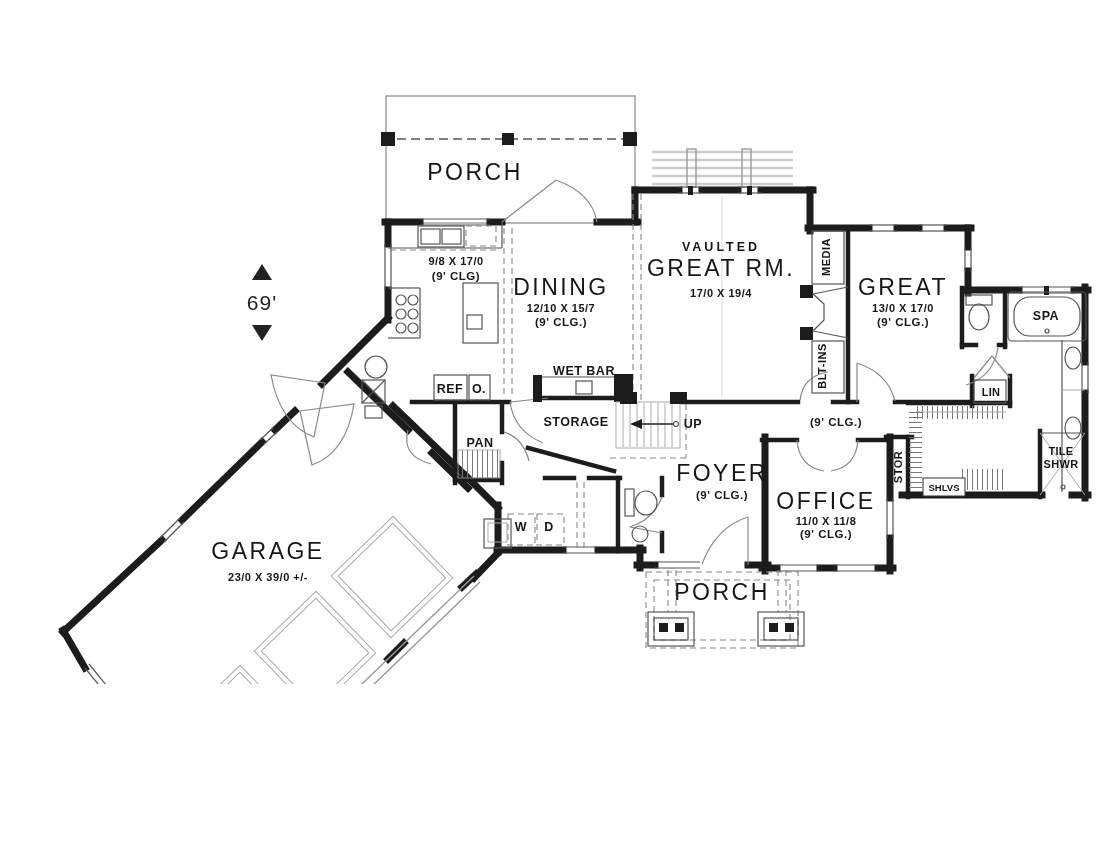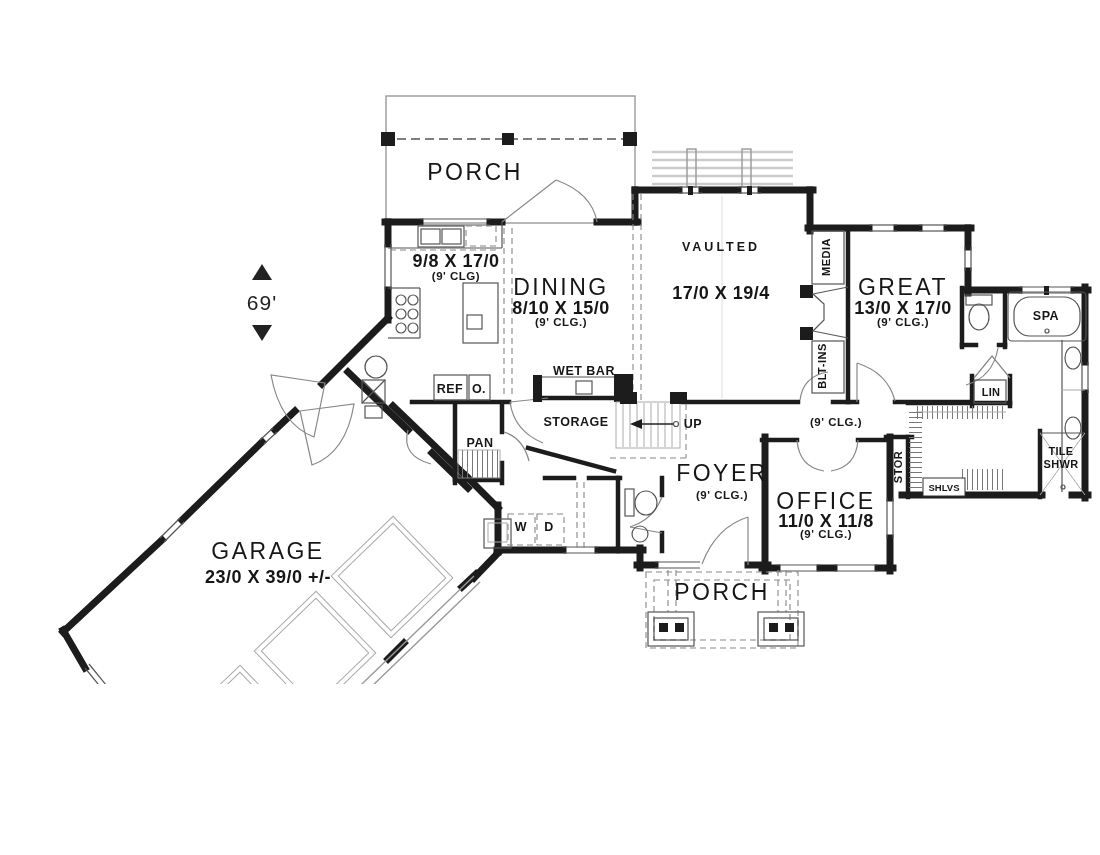--- a/index.html
+++ b/index.html
@@ -9,7 +9,7 @@
   .lbl{position:absolute;transform:translate(-50%,-50%);white-space:nowrap;color:#161616;}
   .rn{font-size:23px;letter-spacing:2.5px;font-weight:400;}
   .vault{font-size:12.5px;letter-spacing:3px;font-weight:700;}
-  .dim{font-size:18px;font-weight:700;letter-spacing:.5px;}
+  .dim{font-size:11px;font-weight:700;letter-spacing:.5px;}
   .clg{font-size:11.5px;font-weight:700;letter-spacing:.5px;}
   .fx{font-size:12.5px;font-weight:700;letter-spacing:.5px;}
   .fx11{font-size:11px;font-weight:700;letter-spacing:.3px;}

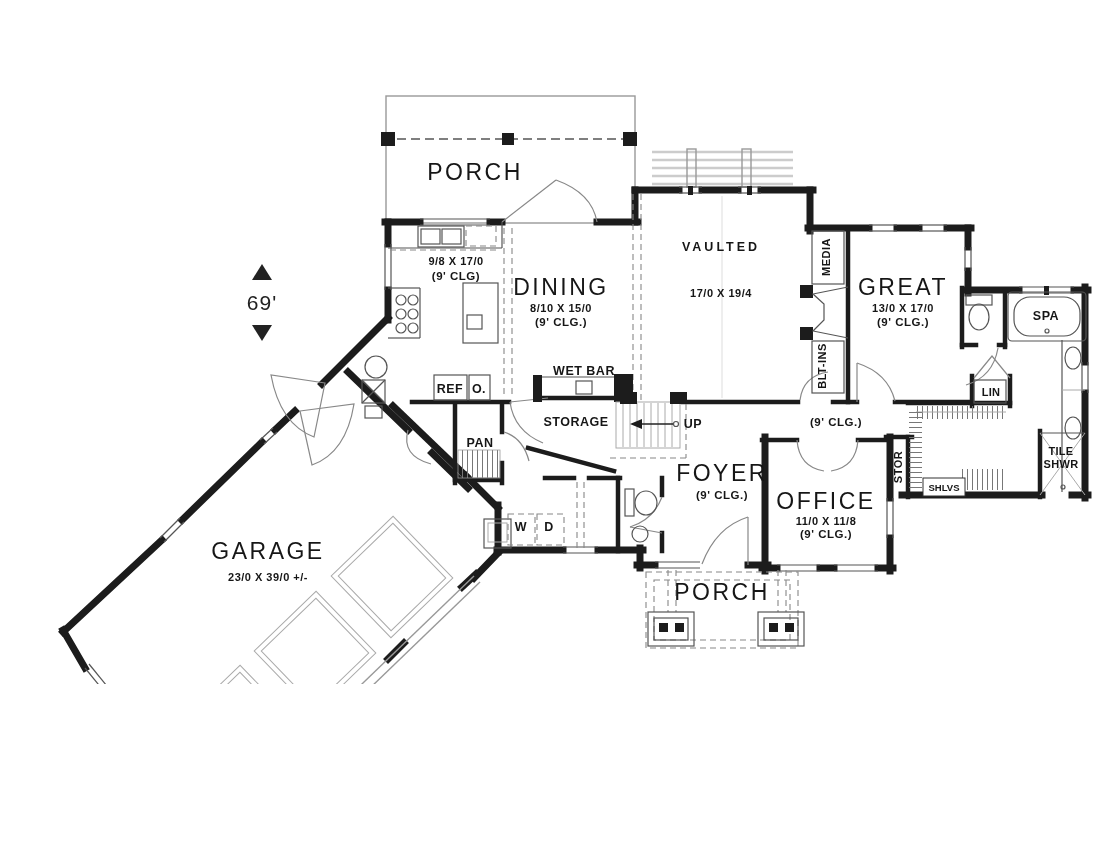--- a/index.html
+++ b/index.html
@@ -395,6 +395,7 @@
   <div class="lbl dim" style="left:561px;top:308px;">8/10 X 15/0</div>
   <div class="lbl clg" style="left:561px;top:322px;">(9' CLG.)</div>
   <div class="lbl vault" style="left:721px;top:247px;">VAULTED</div>
+  <div class="lbl rn" style="left:721px;top:268px;">GREAT RM.</div>
   <div class="lbl dim" style="left:721px;top:293px;">17/0 X 19/4</div>
   <div class="lbl fxv" style="left:826px;top:257px;">MEDIA</div>
   <div class="lbl rn" style="left:903px;top:287px;">GREAT</div>

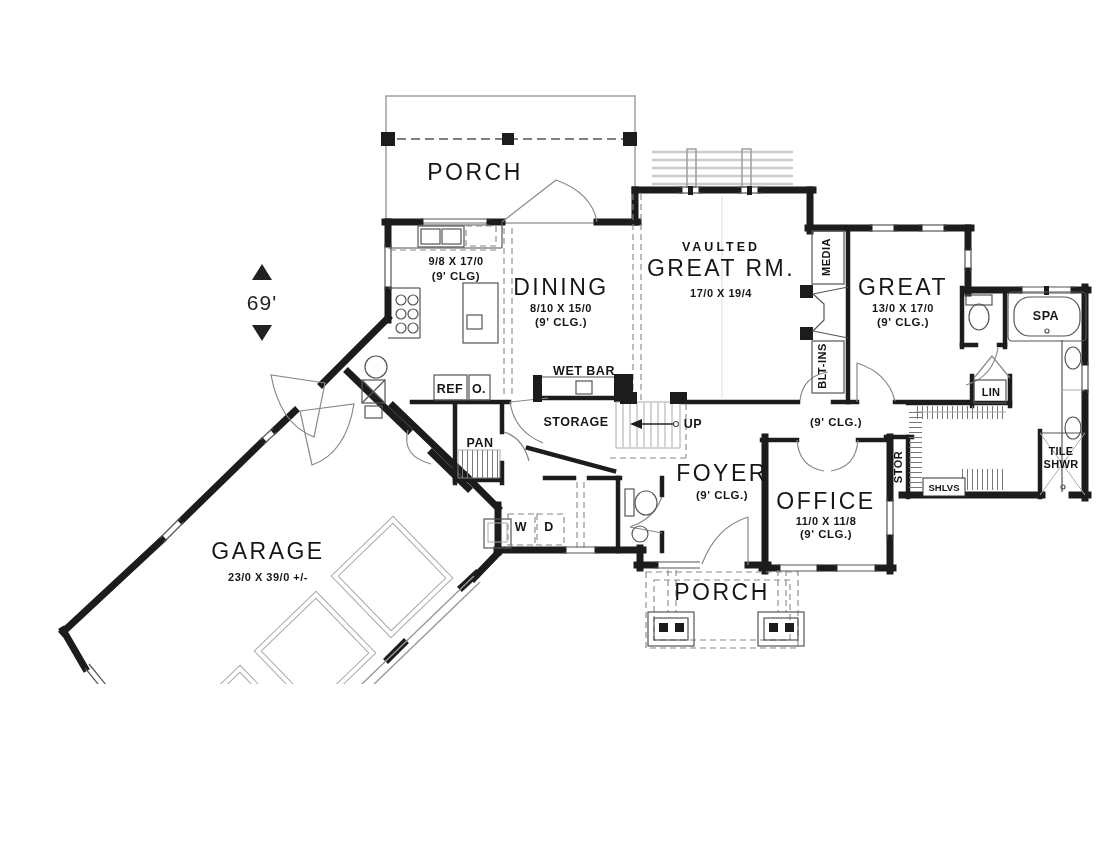--- a/index.html
+++ b/index.html
@@ -392,7 +392,7 @@
   <div class="lbl dim" style="left:456px;top:261px;">9/8 X 17/0</div>
   <div class="lbl clg" style="left:456px;top:276px;">(9' CLG)</div>
   <div class="lbl rn" style="left:561px;top:287px;text-align:center;">DINING</div>
-  <div class="lbl dim" style="left:561px;top:308px;">8/10 X 15/0</div>
+  <div class="lbl dim" style="left:561px;top:308px;">12/10 X 15/7</div>
   <div class="lbl clg" style="left:561px;top:322px;">(9' CLG.)</div>
   <div class="lbl vault" style="left:721px;top:247px;">VAULTED</div>
   <div class="lbl rn" style="left:721px;top:268px;">GREAT RM.</div>

